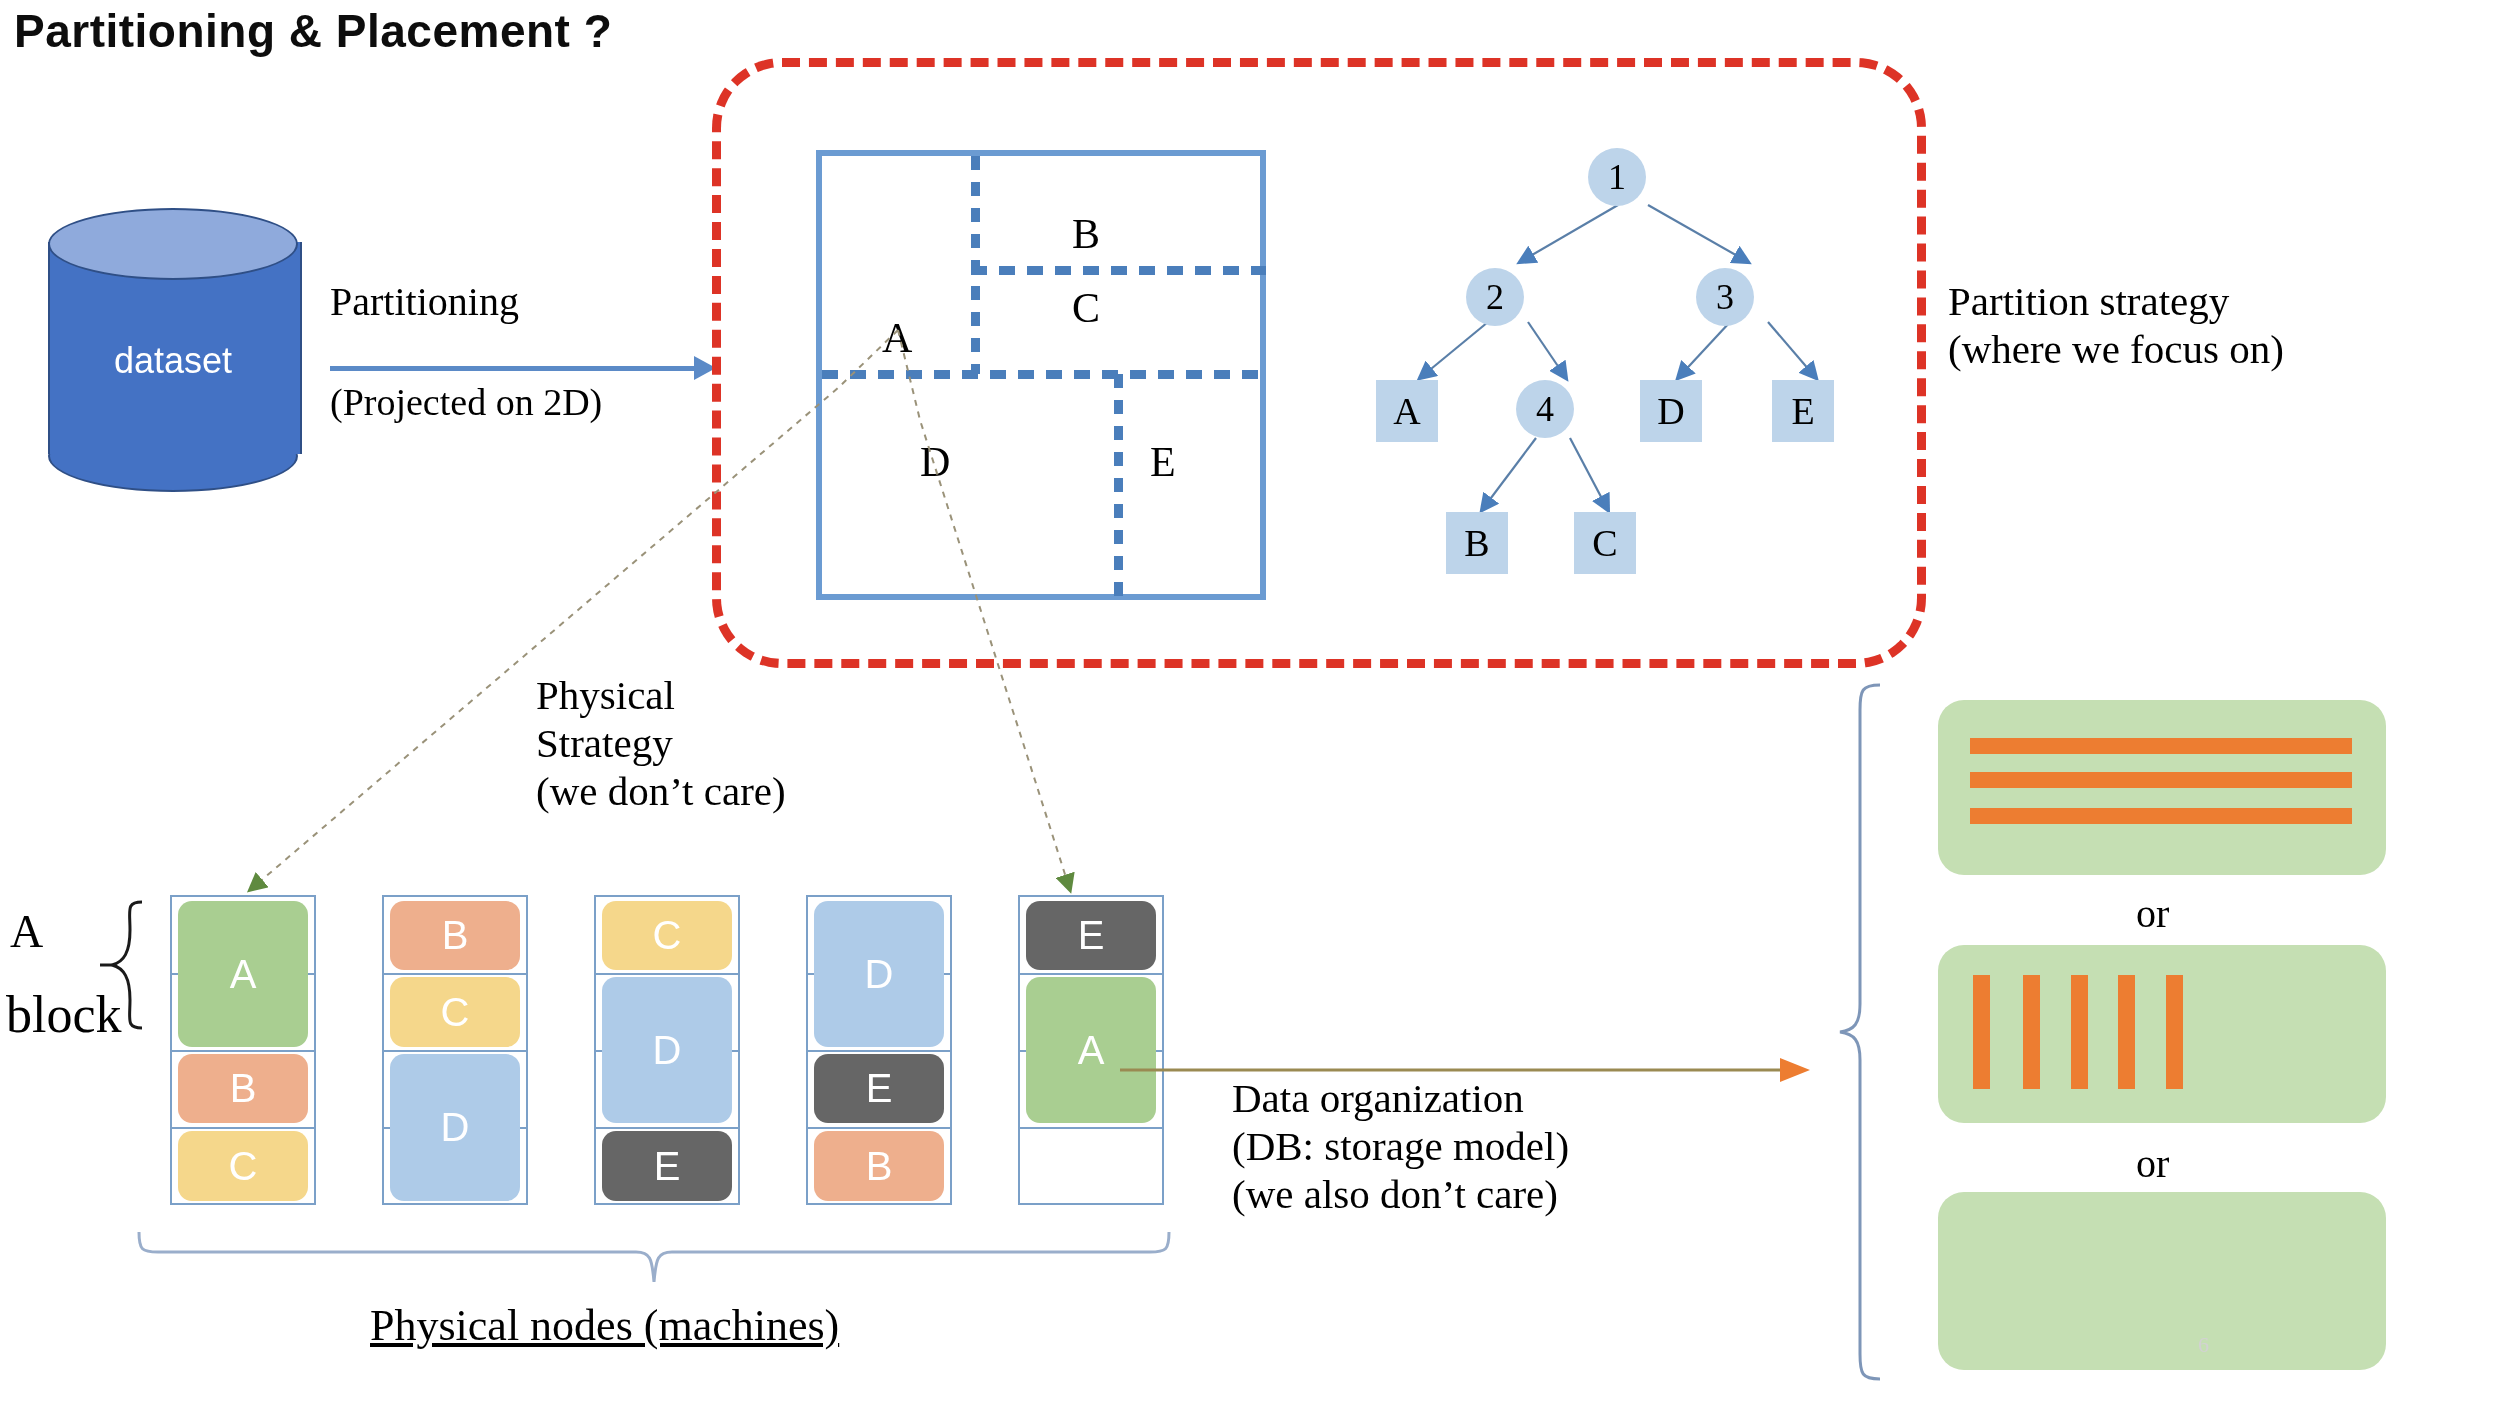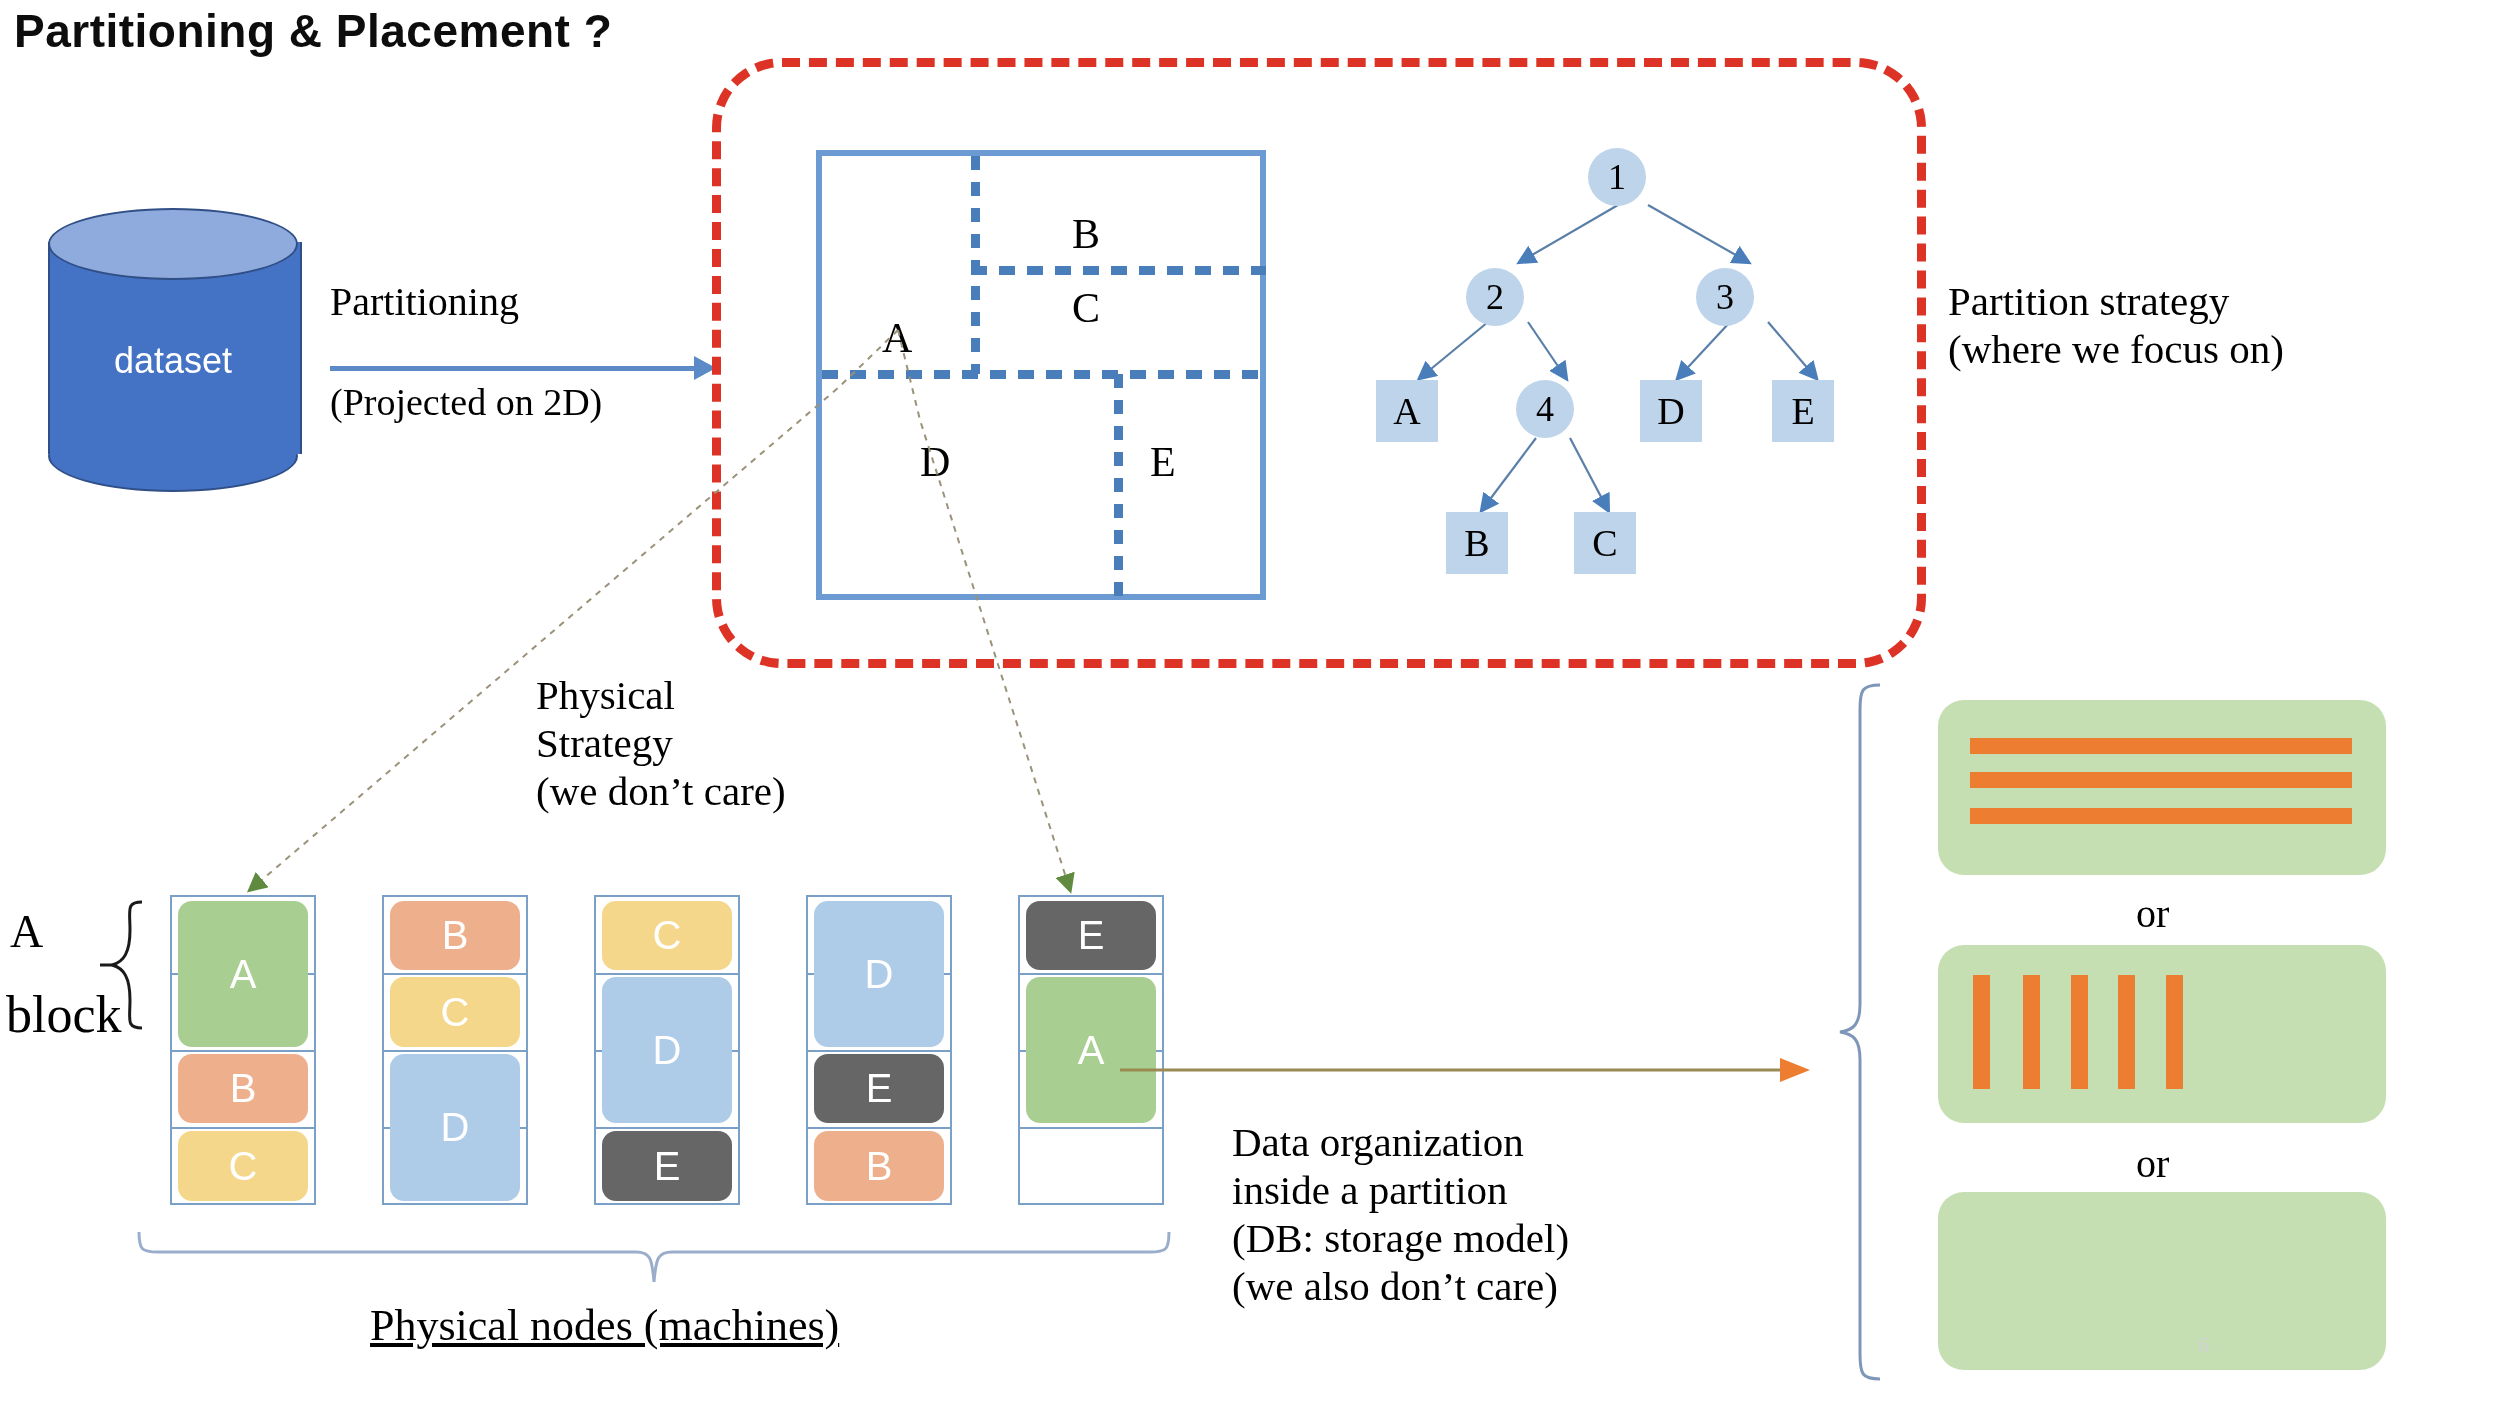--- a/index.html
+++ b/index.html
@@ -55,7 +55,7 @@
   
   #partition-strategy{left:1948px;top:278px;font-size:41px;line-height:1.17;white-space:nowrap;}
   #placement-strategy{left:536px;top:672px;font-size:41px;line-height:1.17;}
-  #data-org{left:1232px;top:1075px;font-size:41px;line-height:1.17;margin-top:44px;}
+  #data-org{left:1232px;top:1075px;font-size:41px;line-height:1.17;}
 
   
   .node-col{position:absolute;width:146px;height:310px;

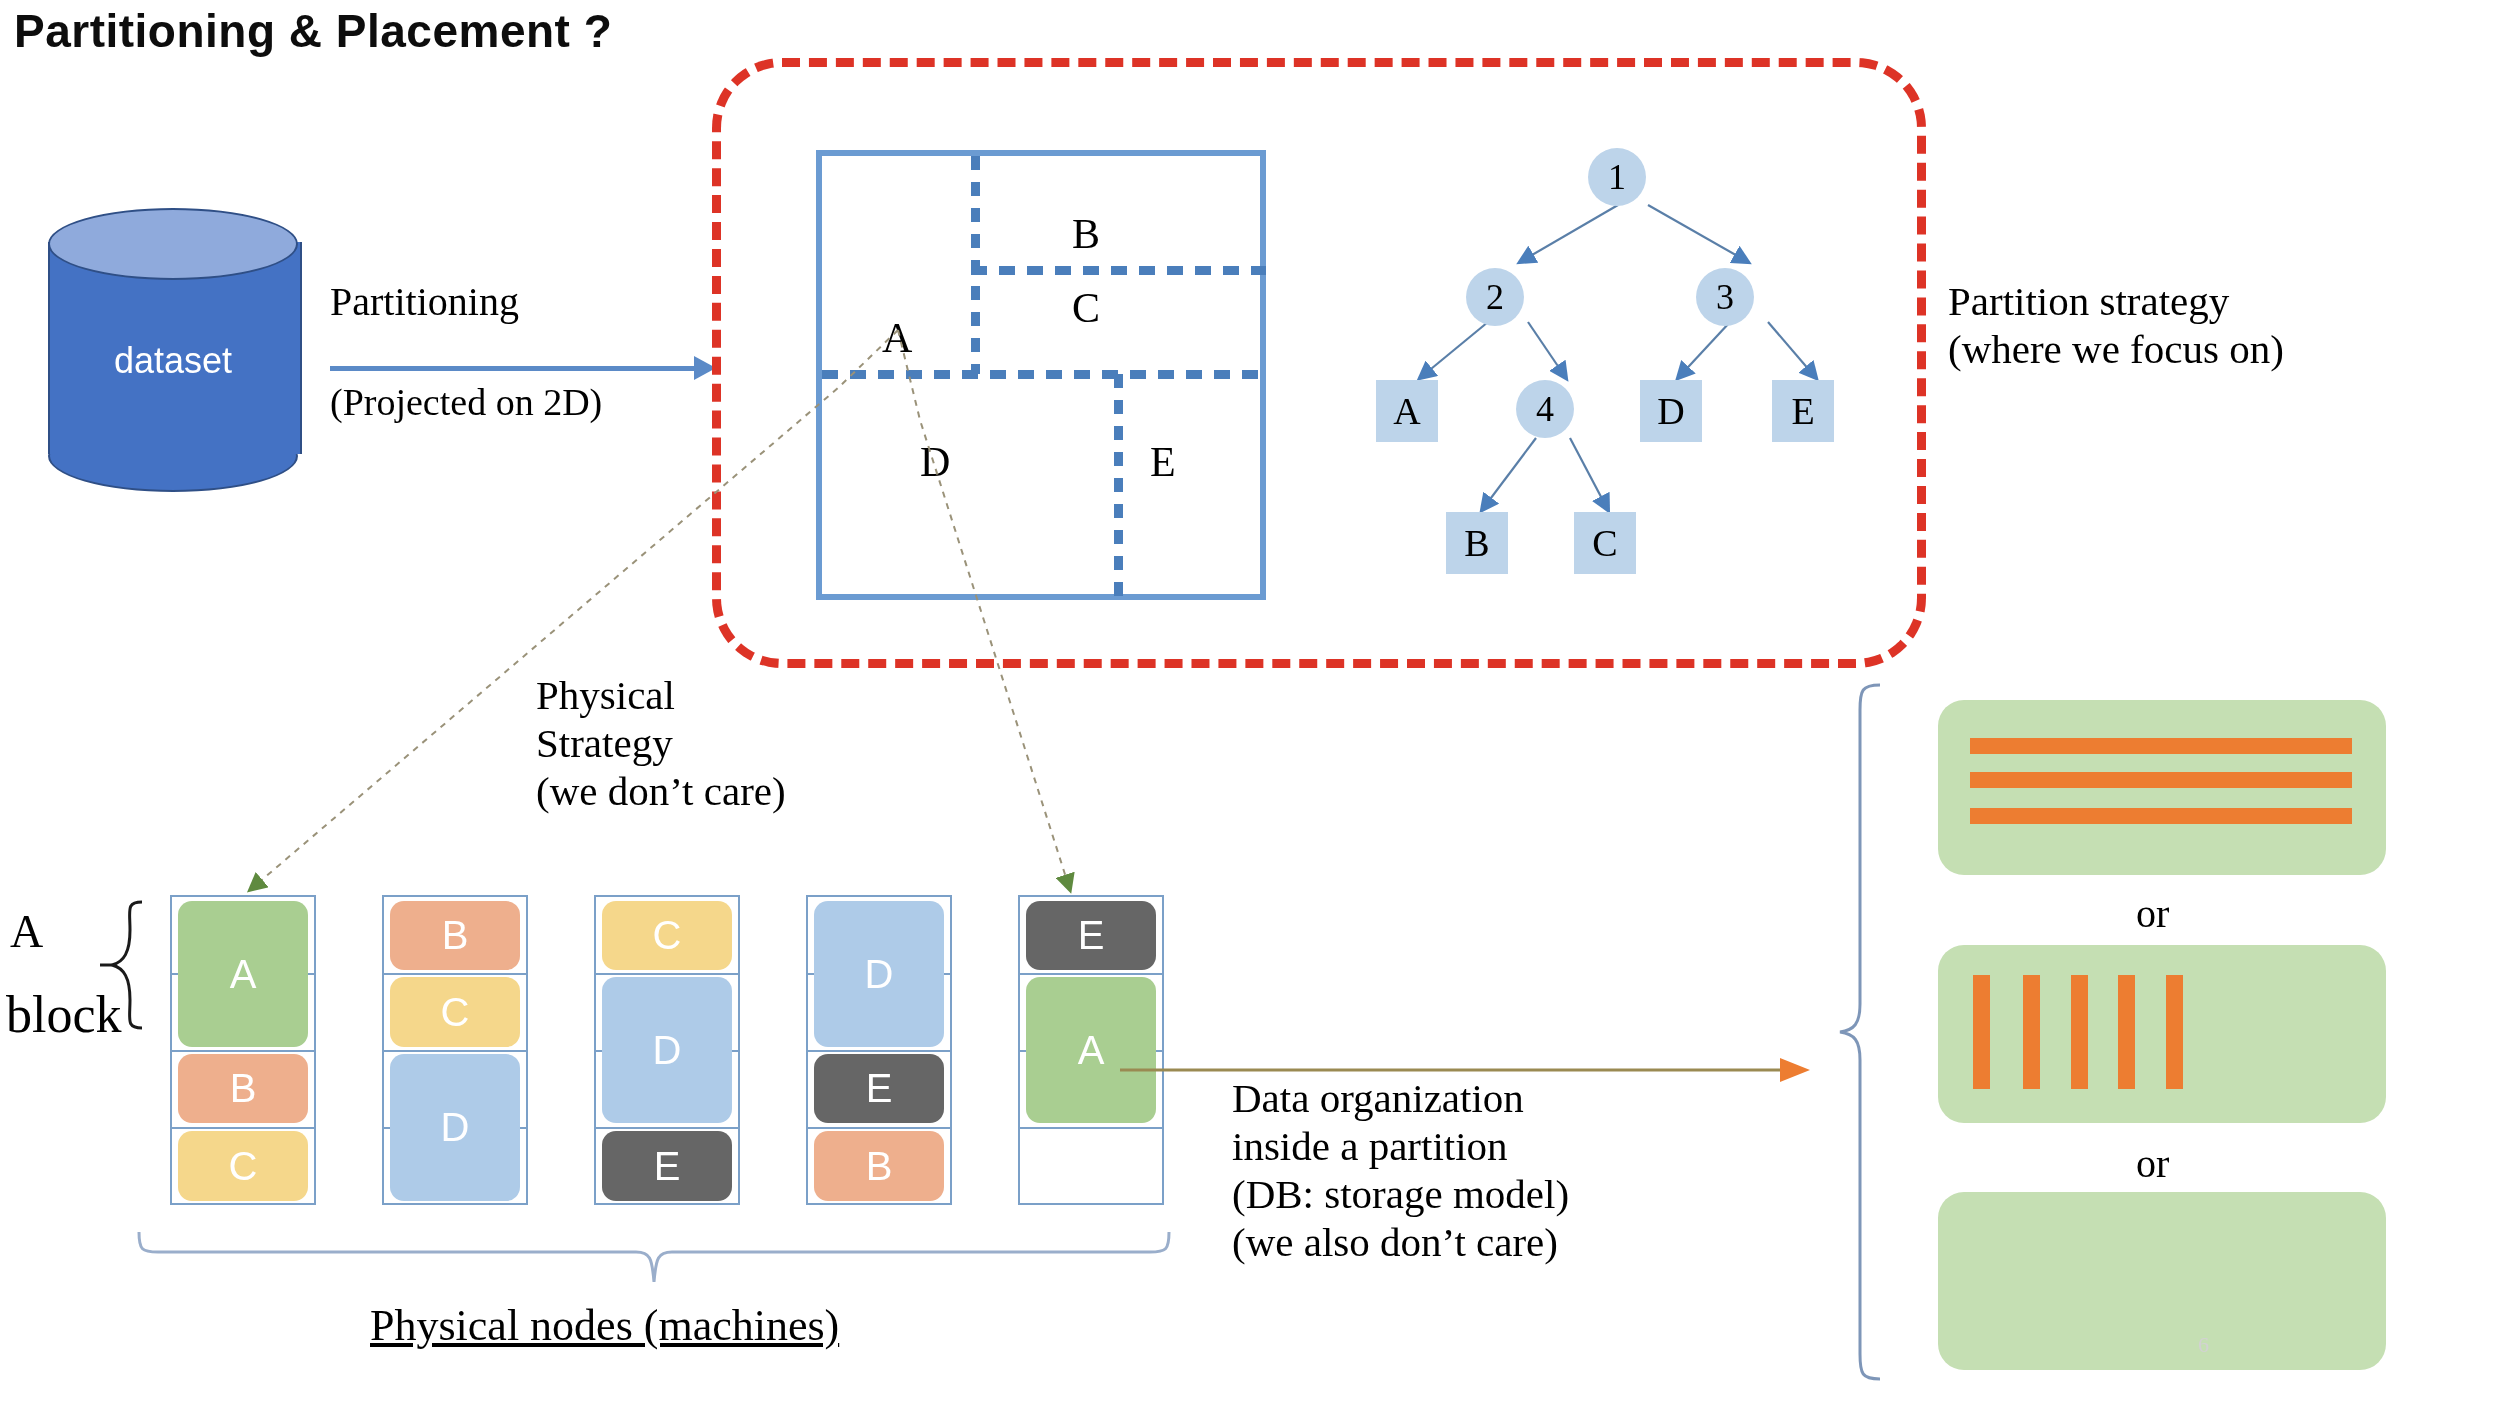--- a/index.html
+++ b/index.html
@@ -180,7 +180,6 @@
 
   <div class="abs" id="data-org">
     <div>Data organization</div>
-    <div>inside a partition</div>
     <div>(DB: storage model)</div>
     <div>(we also don’t care)</div>
   </div>

